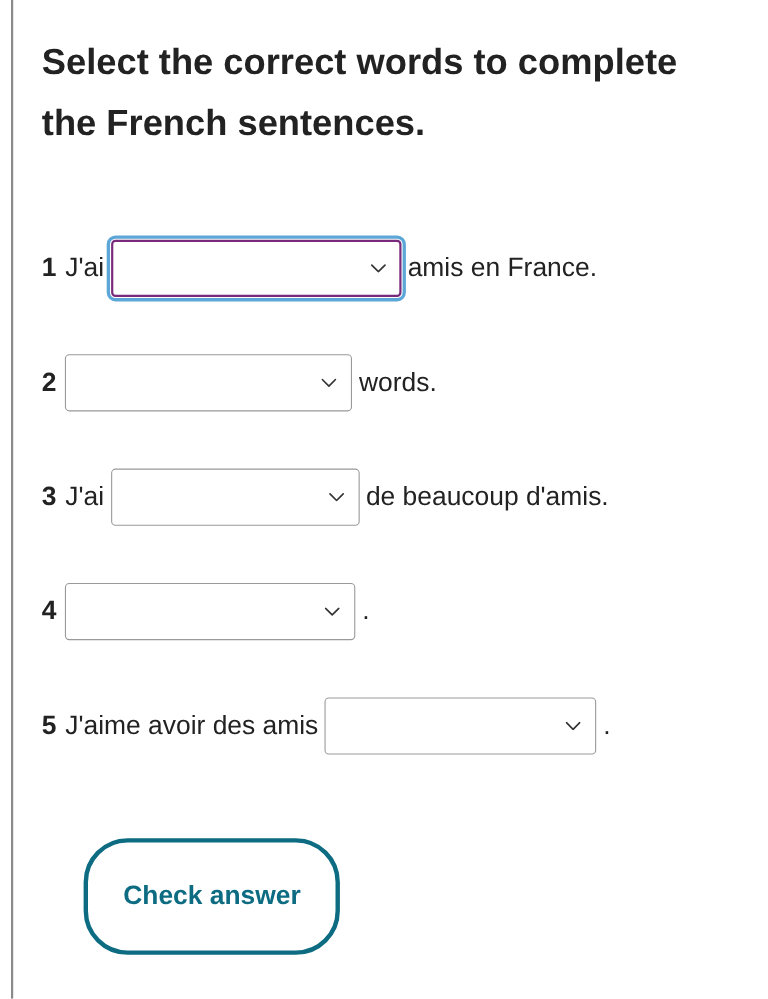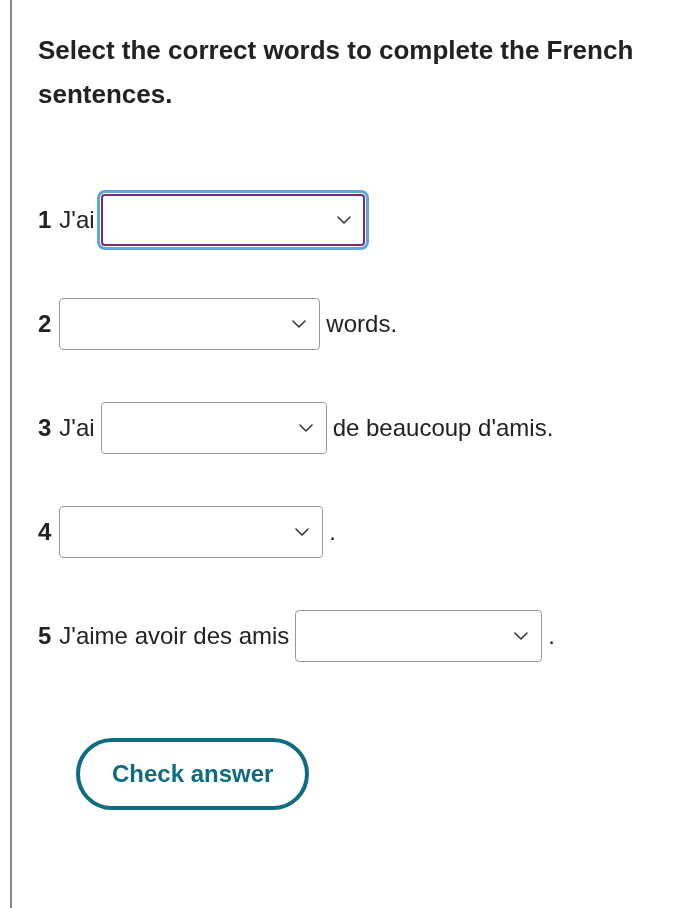--- a/index.html
+++ b/index.html
@@ -27,7 +27,7 @@
       padding: 28px 30px 30px 38px;
     }
     .instruction {
-      font-size: 26px;
+      font-size: 33px;
       font-weight: 700;
       color: #222;
       line-height: 1.7;

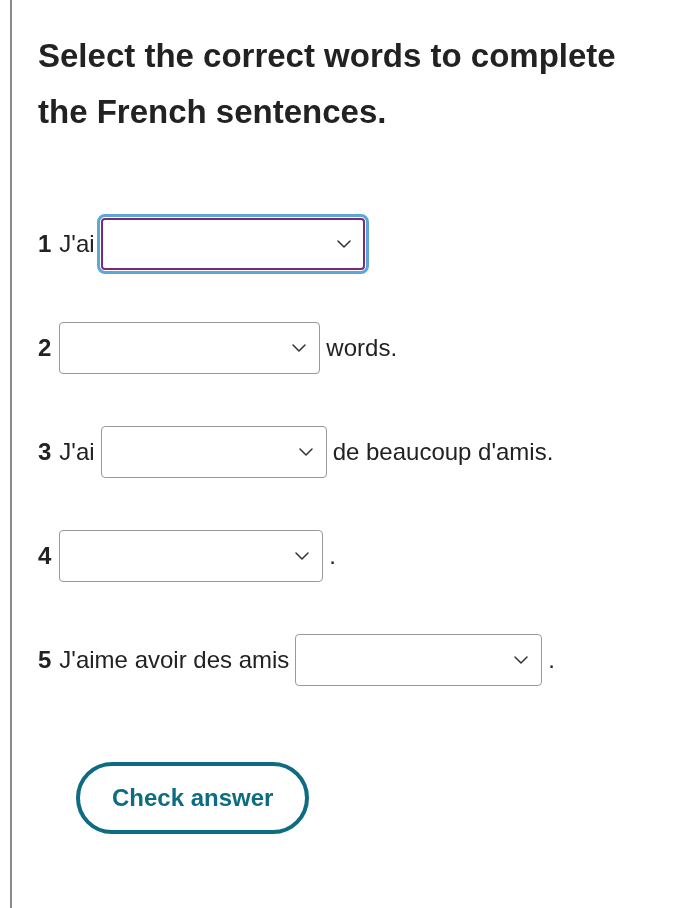--- a/index.html
+++ b/index.html
@@ -121,6 +121,7 @@
           </svg>
       </span>
     </span>
+    <span>amis en France.</span>
   </div>
 
   <div class="question-row">

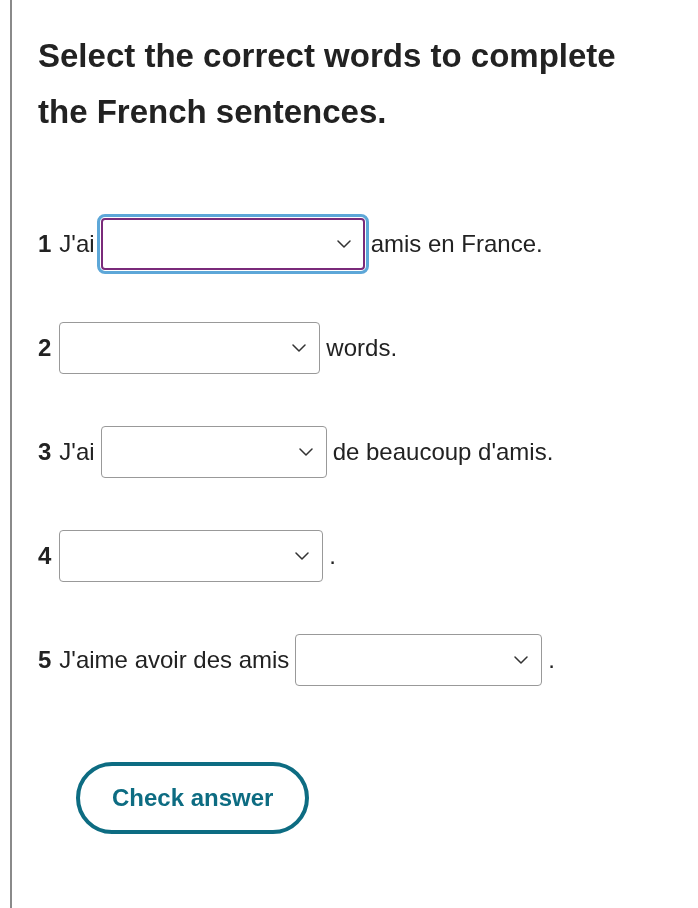--- a/index.html
+++ b/index.html
@@ -94,7 +94,7 @@
       background: #ffffff;
       border: 4px solid #0d6c82;
       border-radius: 40px;
-      padding: 18px 32px;
+      padding: 35px 32px;
       font-size: 24px;
       font-weight: 700;
       color: #0d6c82;

